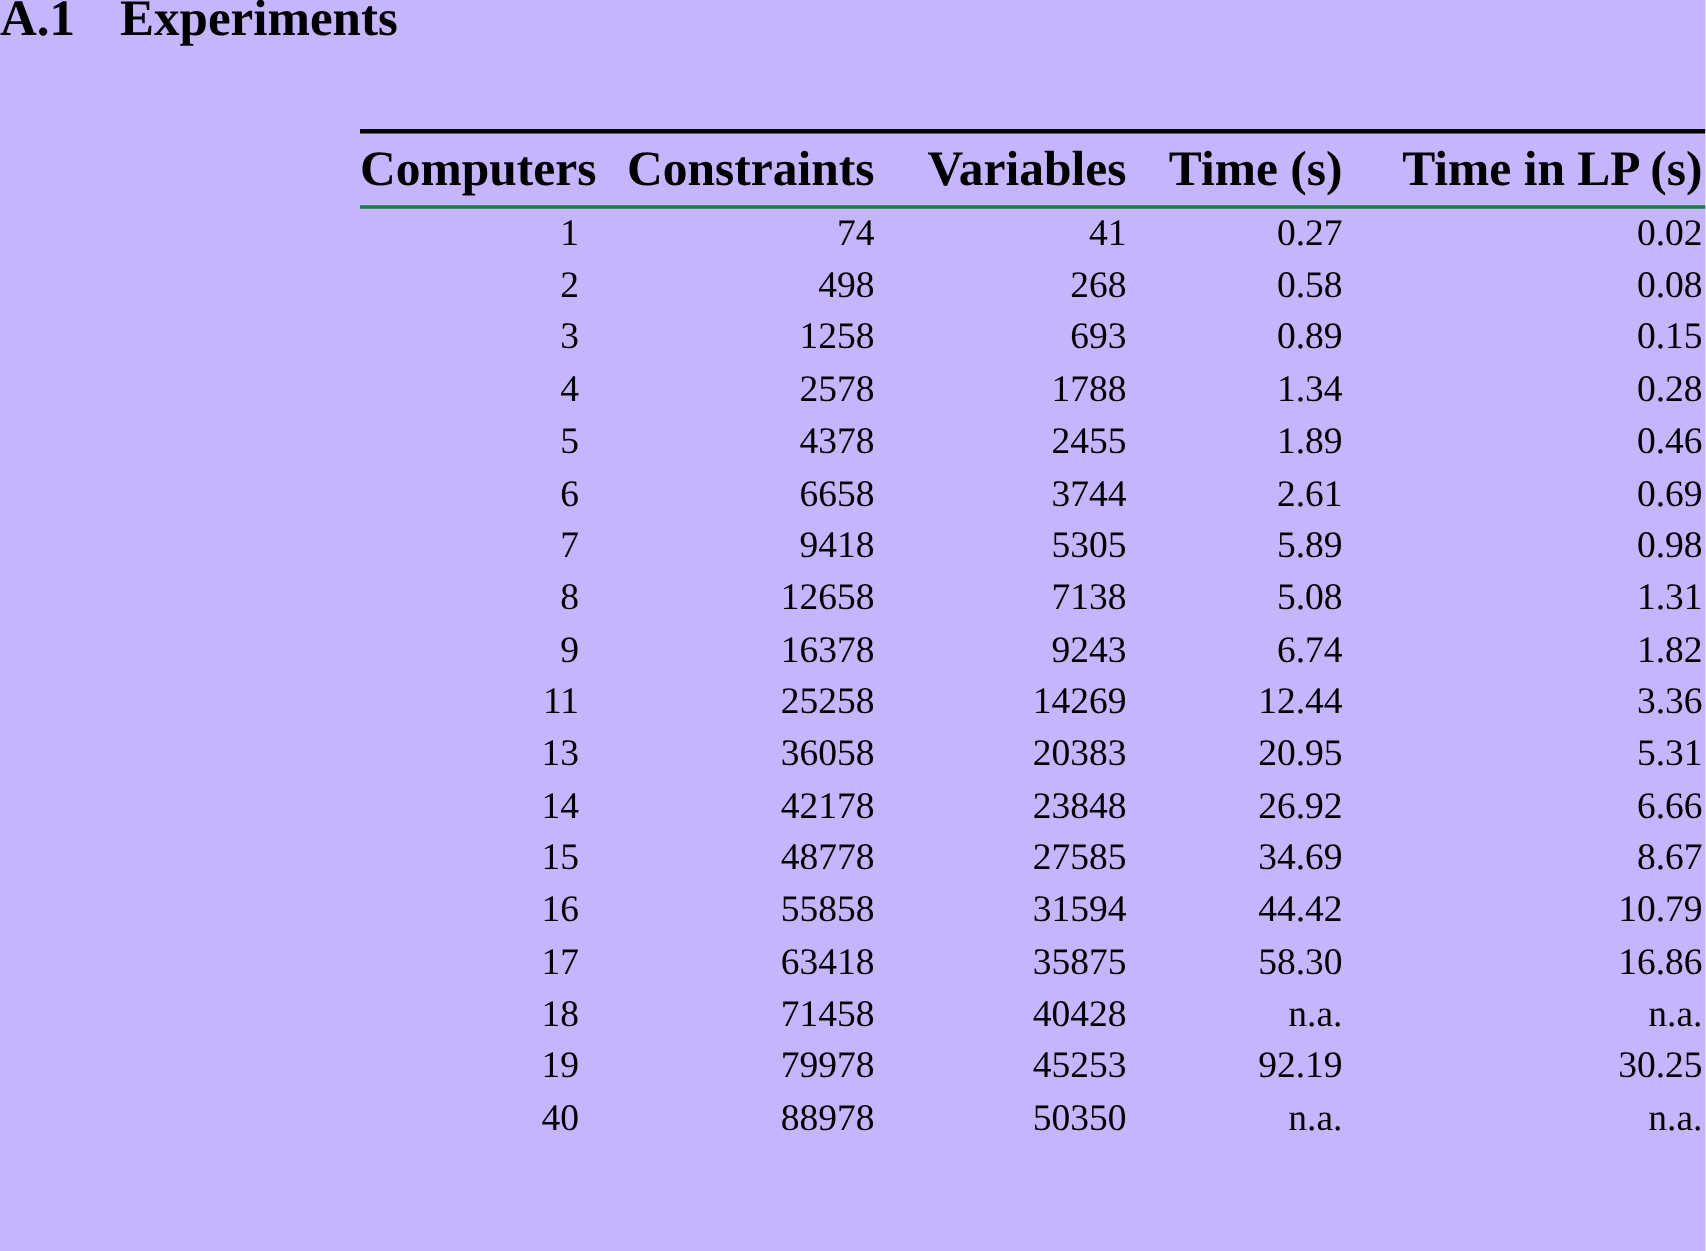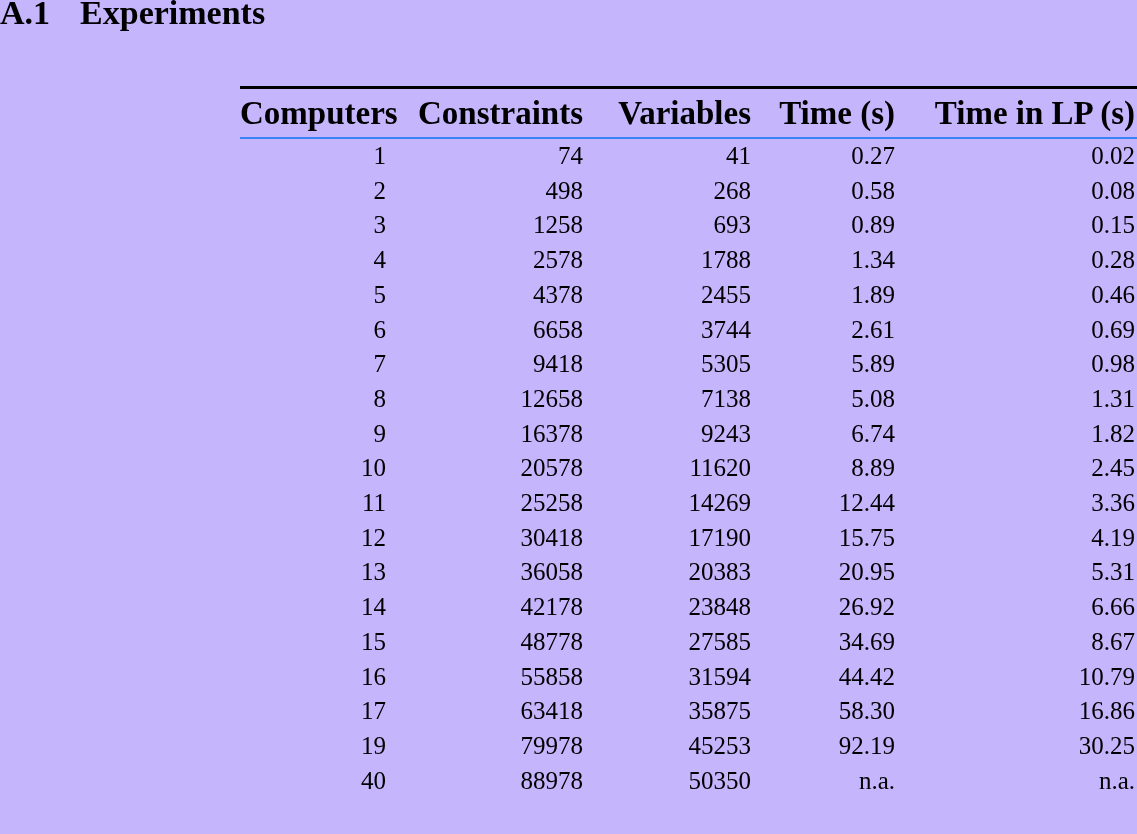--- a/index.html
+++ b/index.html
@@ -52,7 +52,7 @@
     padding: 0 2px 0 0;
     white-space: nowrap;
     overflow: visible;
-    border-bottom: 2px solid #3b82f6;
+    border-bottom: 2px solid #15803d;
   }
   table.results td {
     font-size: 25px;

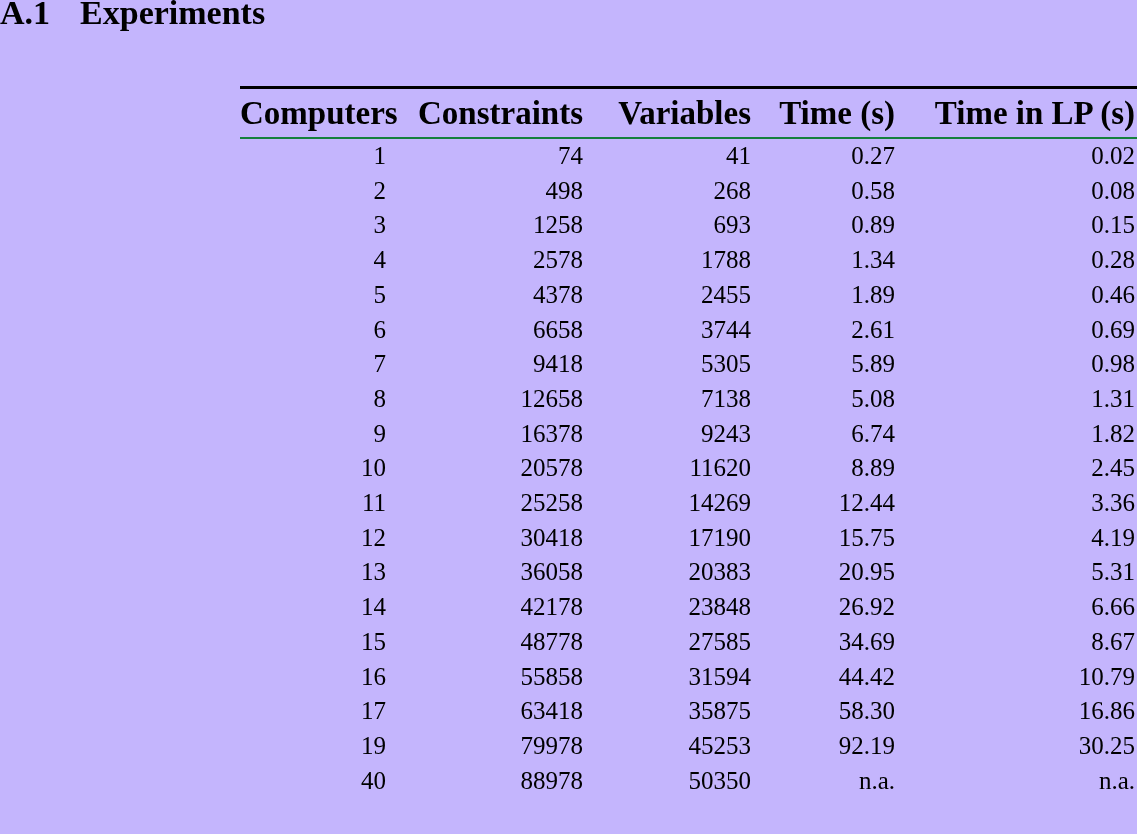--- a/index.html
+++ b/index.html
@@ -153,13 +153,6 @@
             <td>1.82</td>
           </tr>
           <tr>
-            <td>10</td>
-            <td>20578</td>
-            <td>11620</td>
-            <td>8.89</td>
-            <td>2.45</td>
-          </tr>
-          <tr>
             <td>11</td>
             <td>25258</td>
             <td>14269</td>

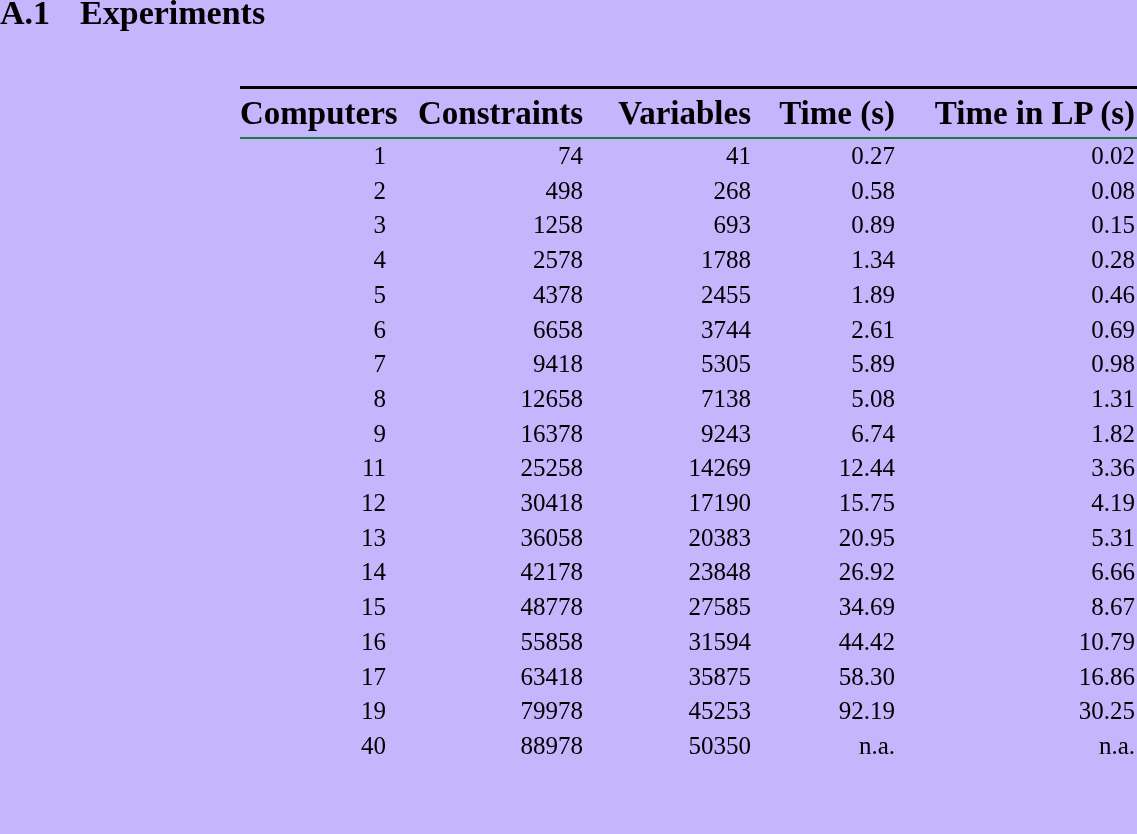--- a/index.html
+++ b/index.html
@@ -160,13 +160,6 @@
             <td>3.36</td>
           </tr>
           <tr>
-            <td>12</td>
-            <td>30418</td>
-            <td>17190</td>
-            <td>15.75</td>
-            <td>4.19</td>
-          </tr>
-          <tr>
             <td>13</td>
             <td>36058</td>
             <td>20383</td>

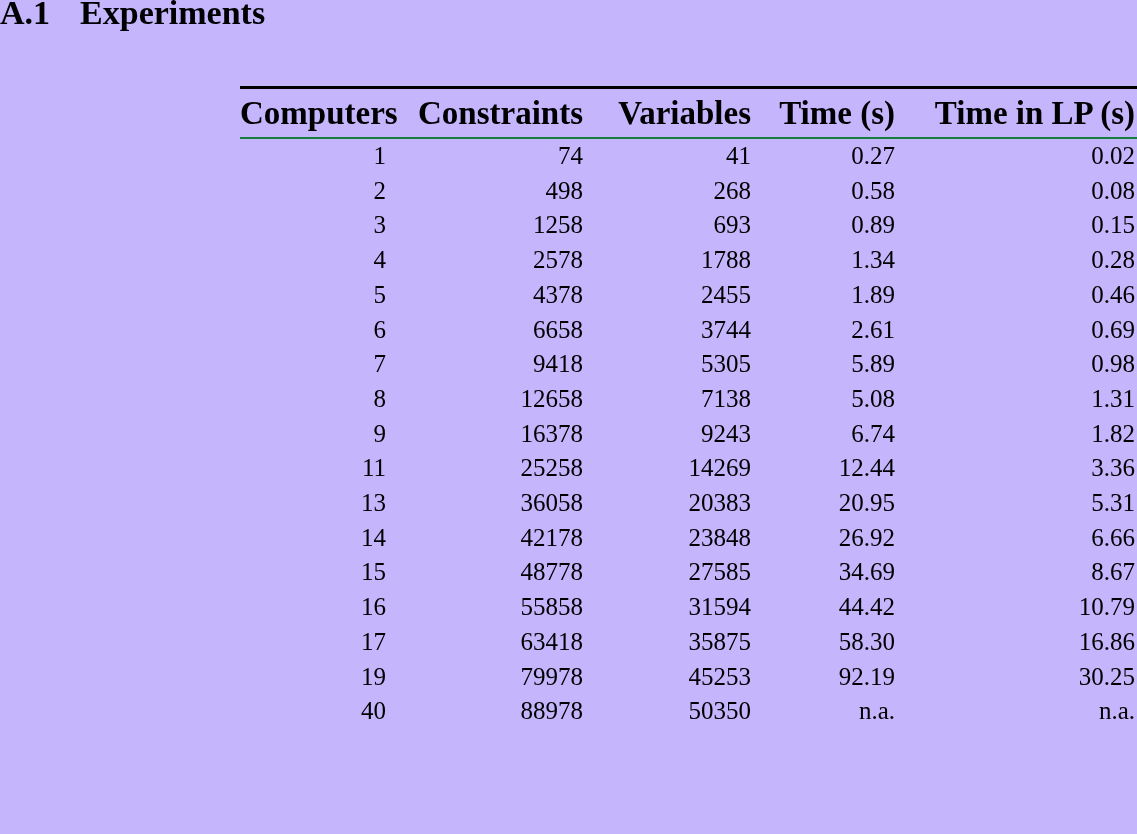--- a/index.html
+++ b/index.html
@@ -195,6 +195,13 @@
             <td>16.86</td>
           </tr>
           <tr>
+            <td>18</td>
+            <td>71458</td>
+            <td>40428</td>
+            <td>n.a.</td>
+            <td>n.a.</td>
+          </tr>
+          <tr>
             <td>19</td>
             <td>79978</td>
             <td>45253</td>

